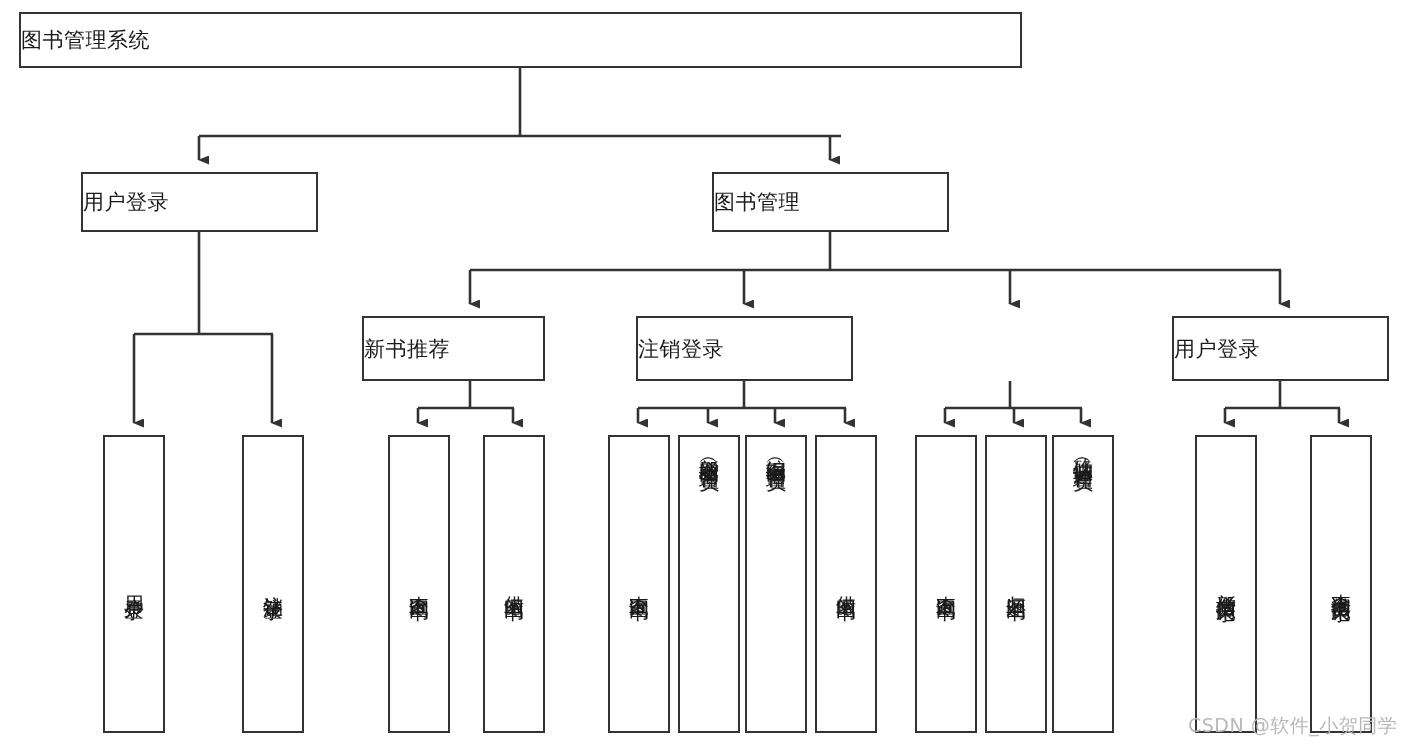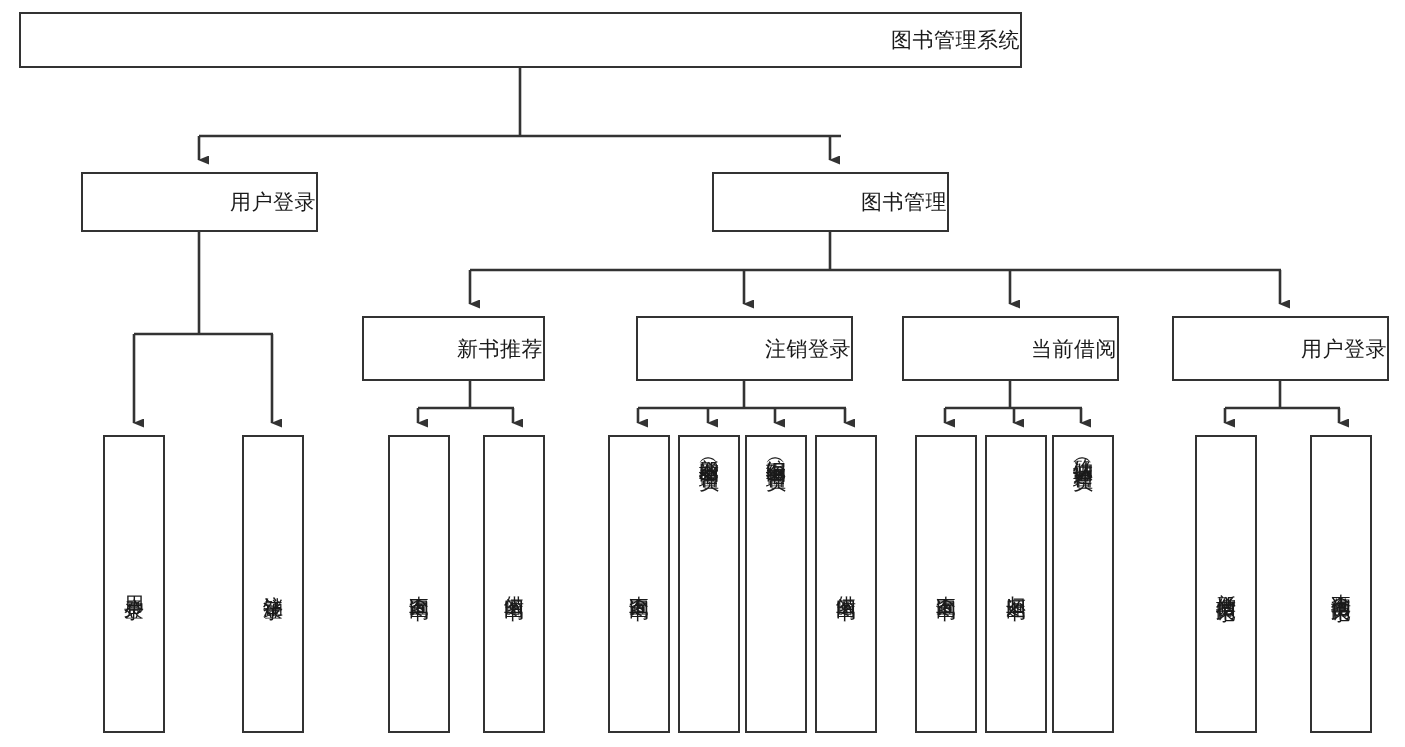--- a/index.html
+++ b/index.html
@@ -32,7 +32,7 @@
     border: 2px solid #333333;
     display: flex;
     align-items: center;
-    justify-content: flex-end;
+    justify-content: flex-start;
     color: #1a1a1a;
   }
   .node.horiz {

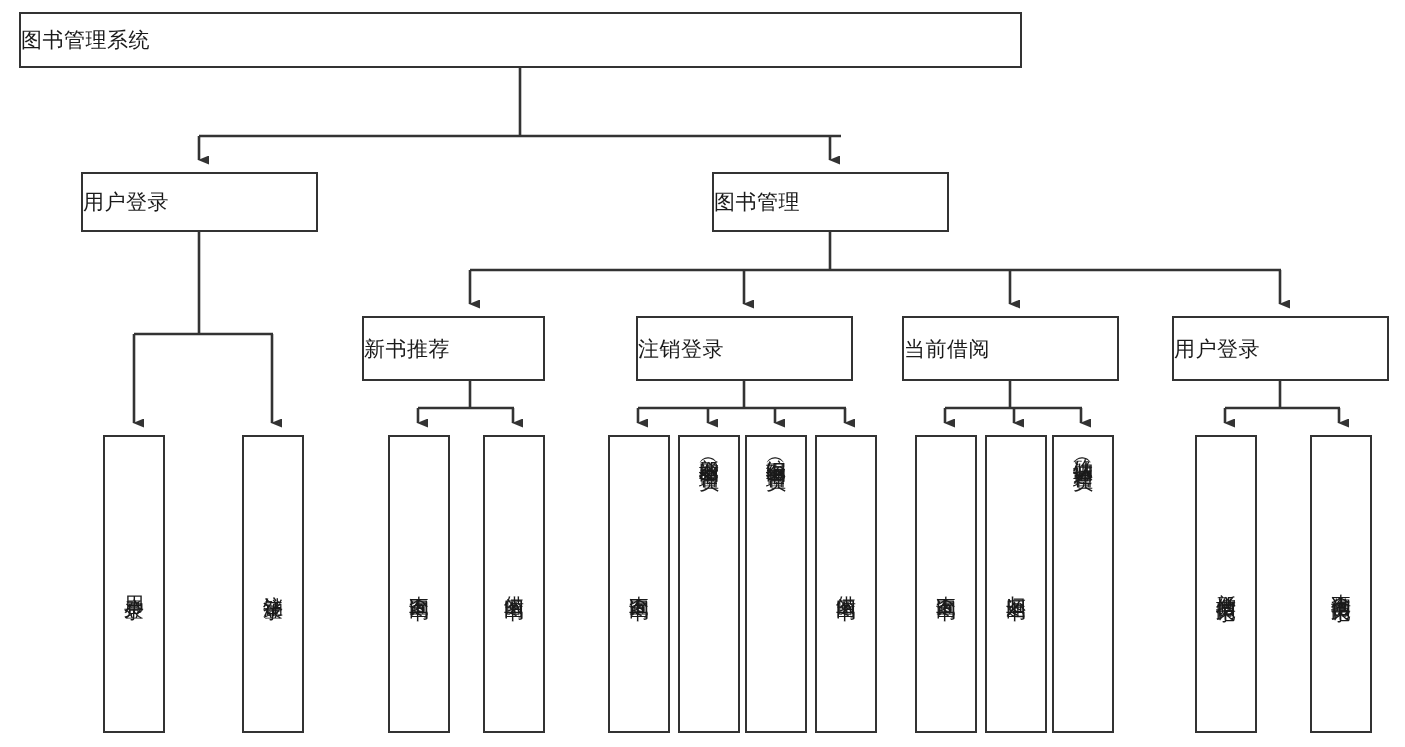--- a/index.html
+++ b/index.html
@@ -145,9 +145,6 @@
     <span>注销登录</span>
   </div>
 
-  <div class="node horiz" style="left:902px; top:316px; width:217px; height:65px;">
-    <span>当前借阅</span>
-  </div>
 
   <div class="node horiz" style="left:1172px; top:316px; width:217px; height:65px;">
     <span>用户登录</span>

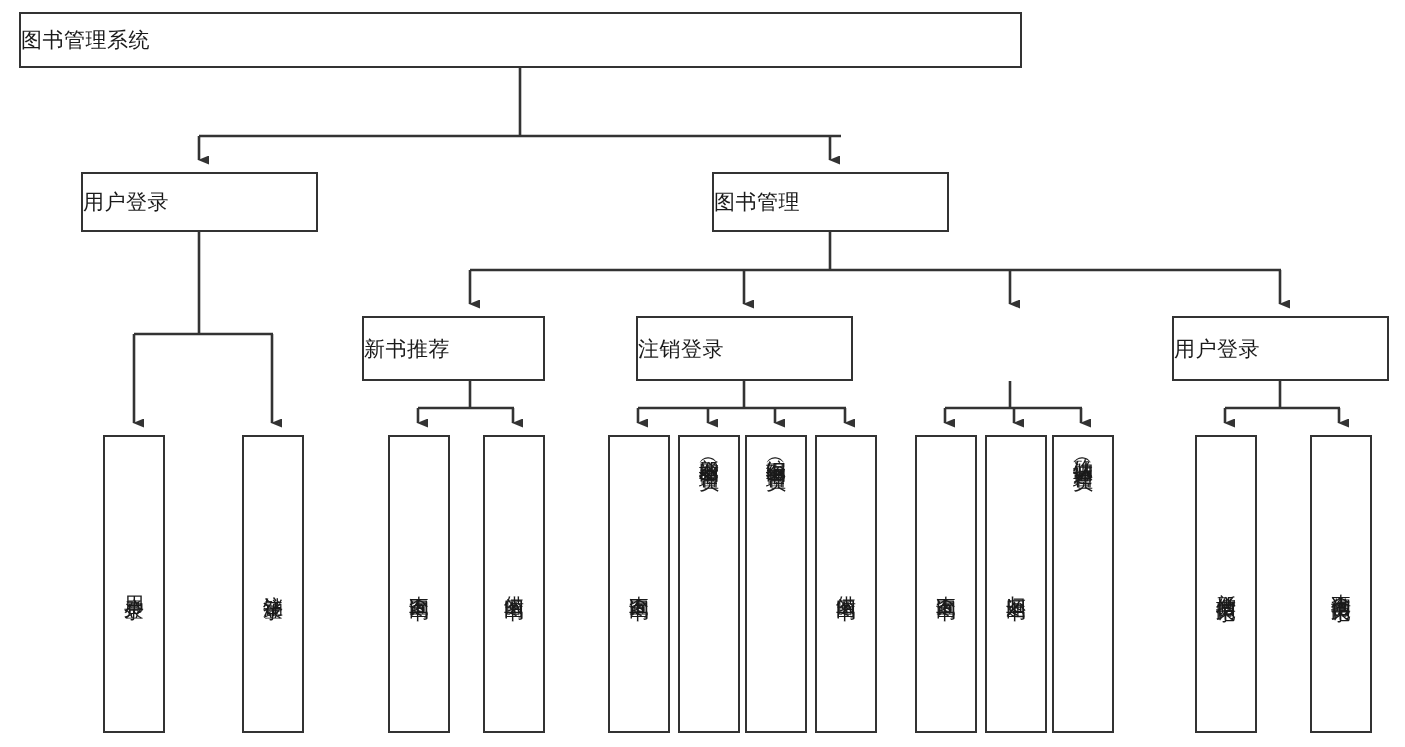--- a/index.html
+++ b/index.html
@@ -202,6 +202,7 @@
     <span class="vtext">查询借阅记录</span>
   </div>
 
+  <div class="watermark">CSDN @软件_小贺同学</div>
 
 </div>
 

